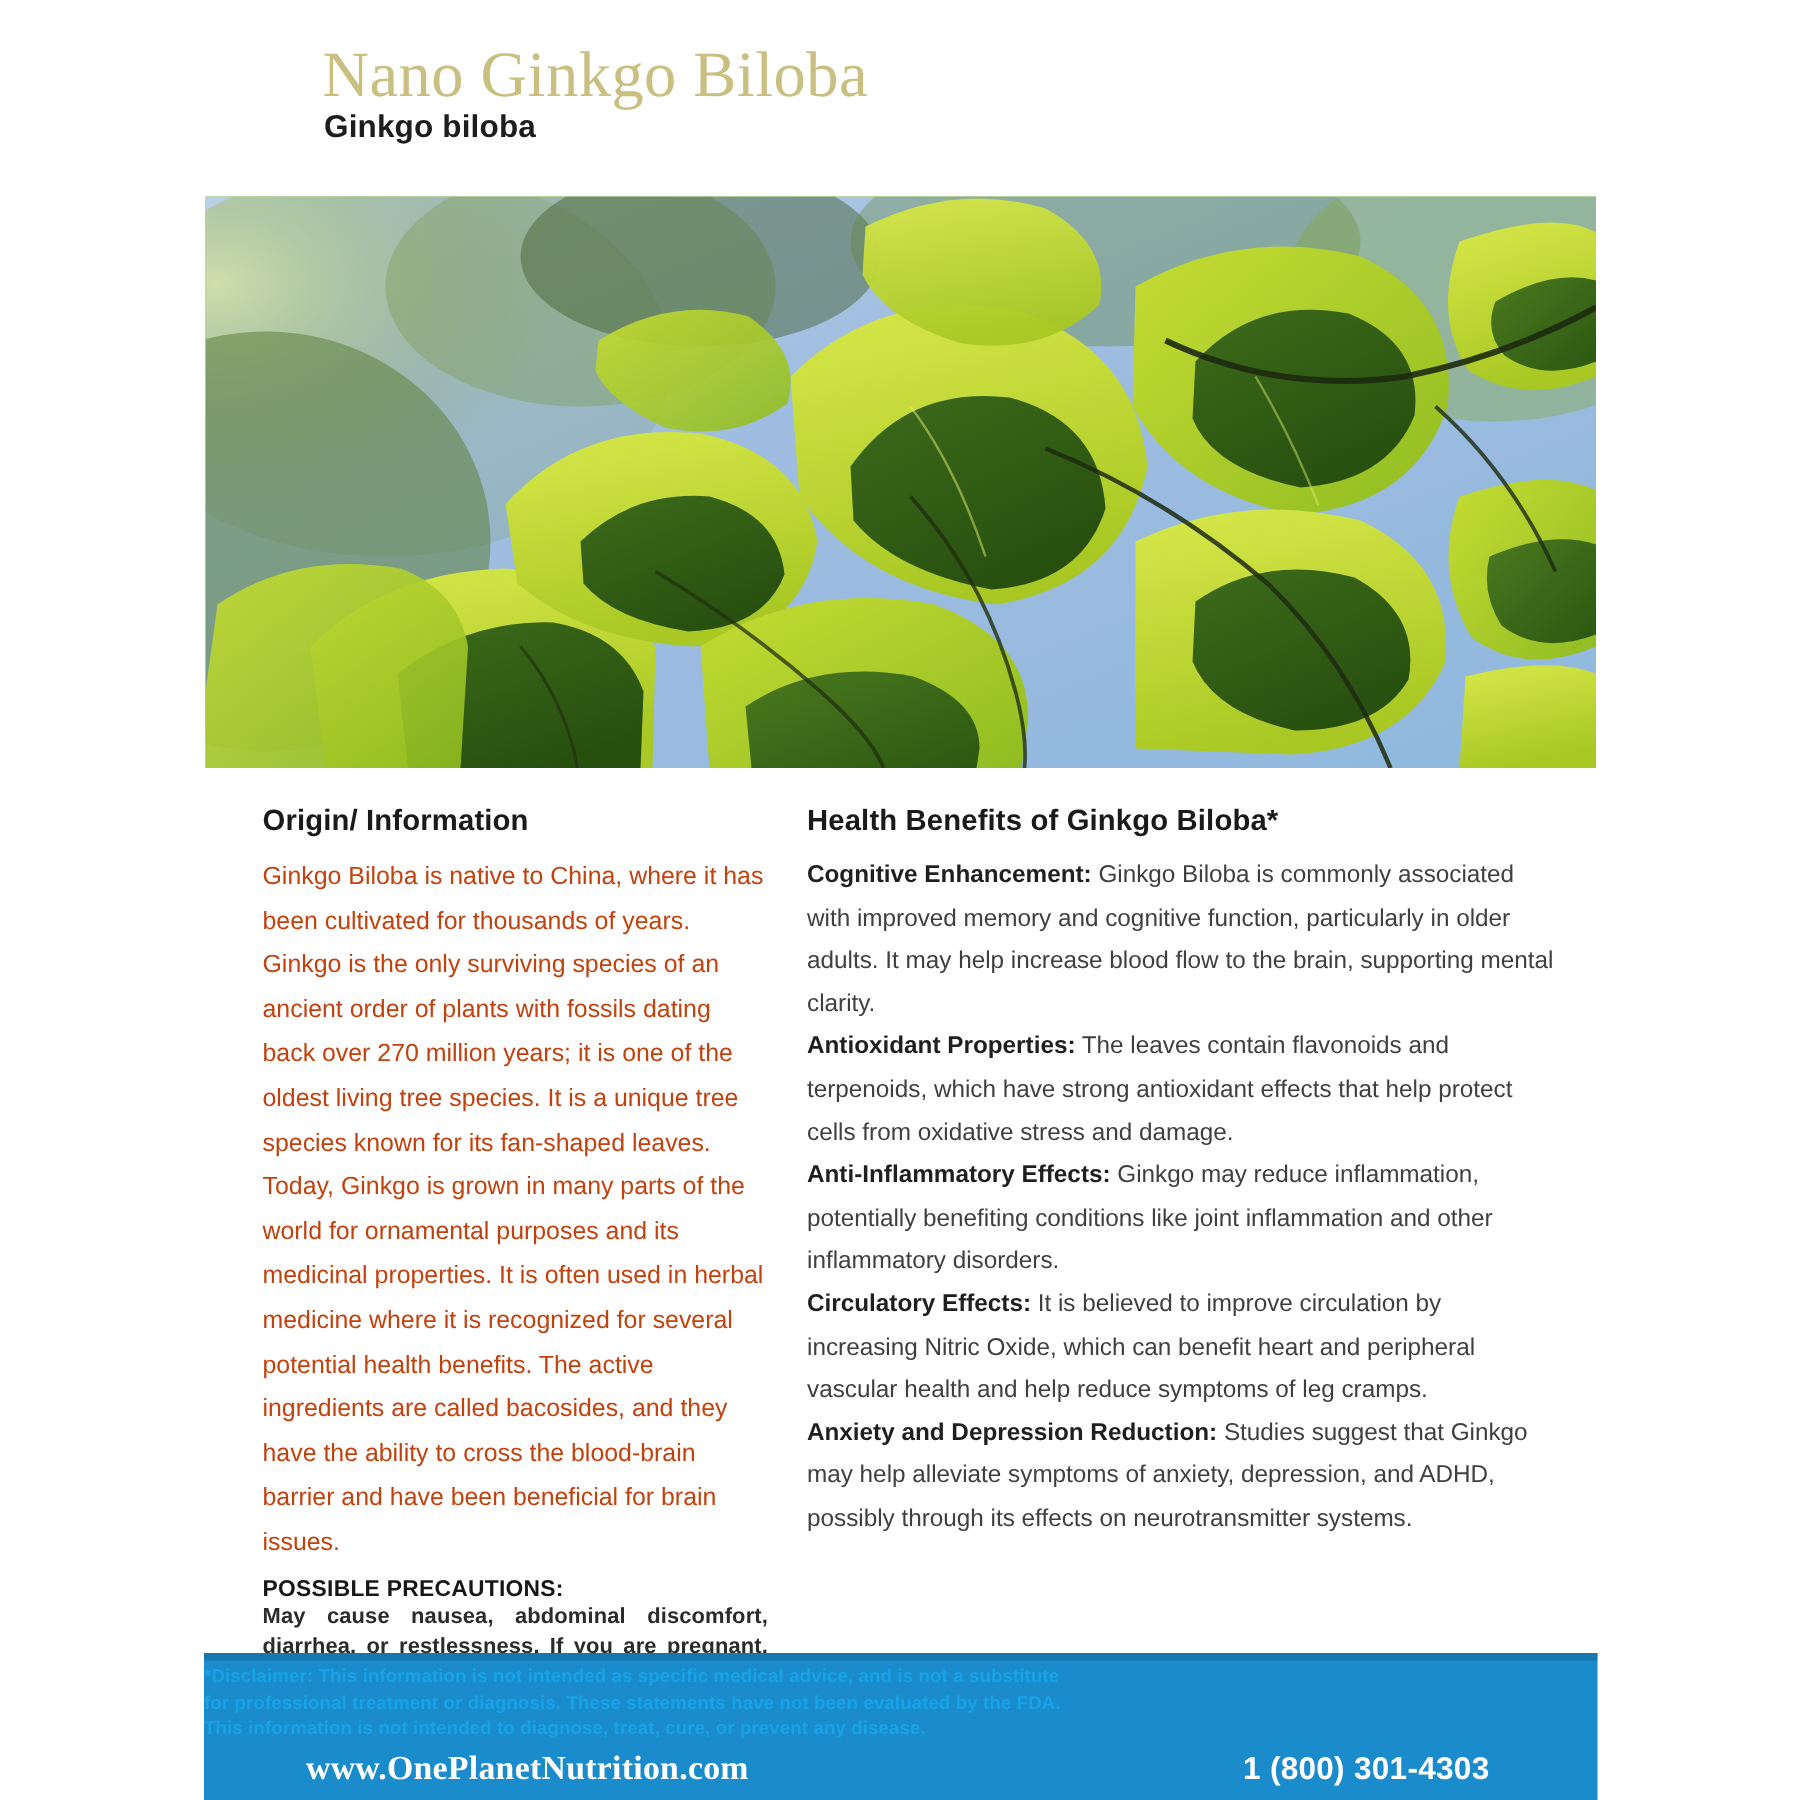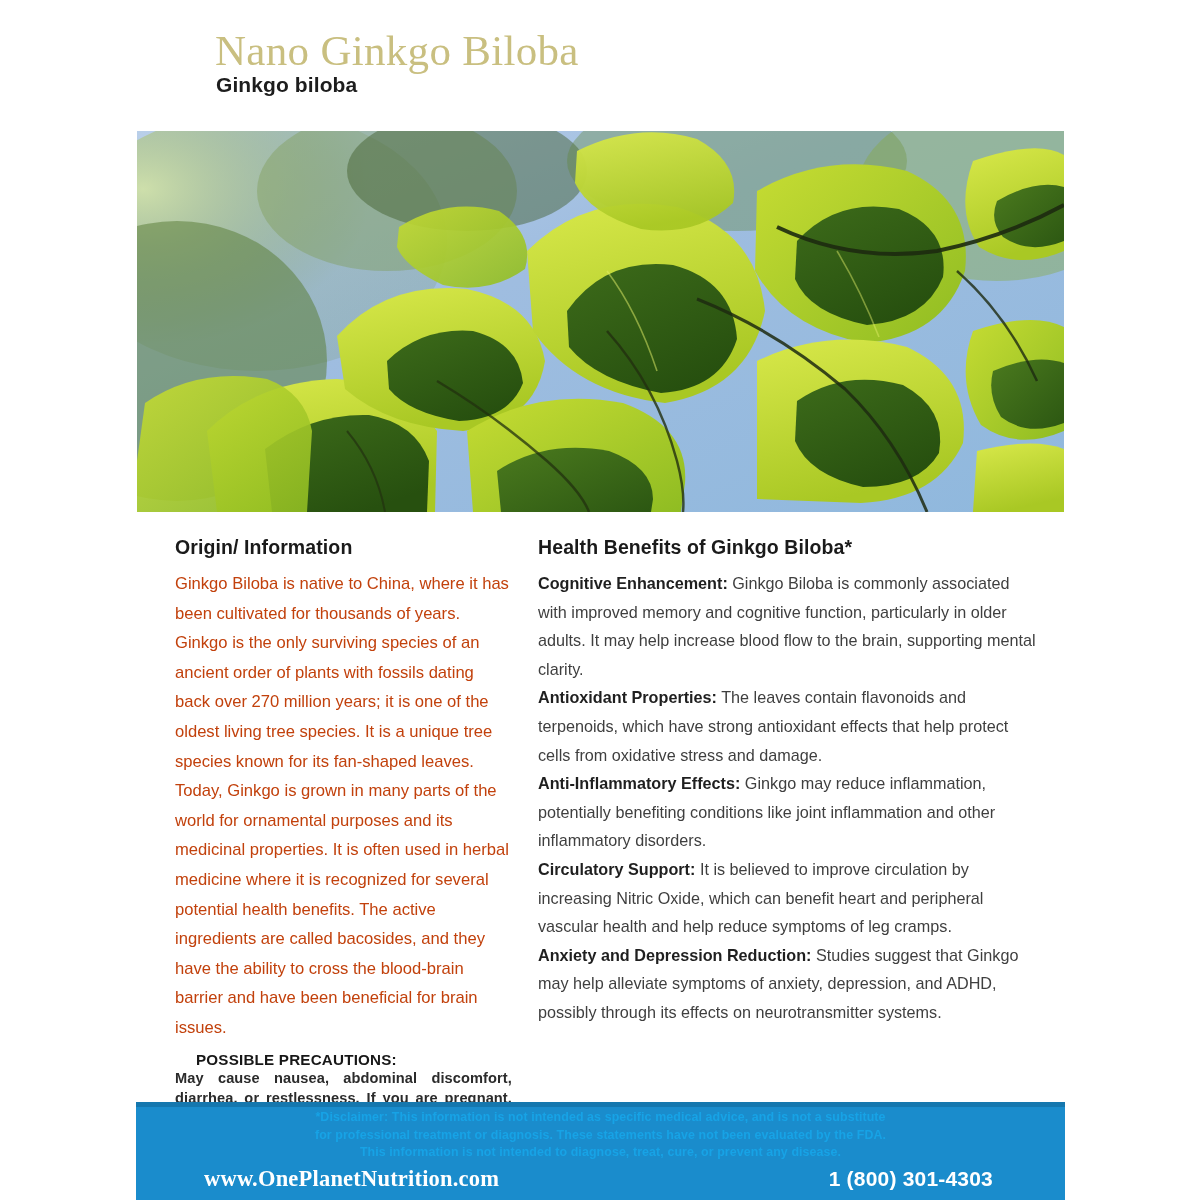--- a/index.html
+++ b/index.html
@@ -280,7 +280,7 @@
         <b>Anti-Inflammatory Effects:</b><span> Ginkgo may reduce inflammation, potentially benefiting conditions like joint inflammation and other inflammatory disorders.</span>
       </p>
       <p class="benefit">
-        <b>Circulatory Support:</b><span> It is believed to improve circulation by increasing Nitric Oxide, which can benefit heart and peripheral vascular health and help reduce symptoms of leg cramps.</span>
+        <b>Circulatory Effects:</b><span> It is believed to improve circulation by increasing Nitric Oxide, which can benefit heart and peripheral vascular health and help reduce symptoms of leg cramps.</span>
       </p>
       <p class="benefit">
         <b>Anxiety and Depression Reduction:</b><span> Studies suggest that Ginkgo may help alleviate symptoms of anxiety, depression, and ADHD, possibly through its effects on neurotransmitter systems.</span>

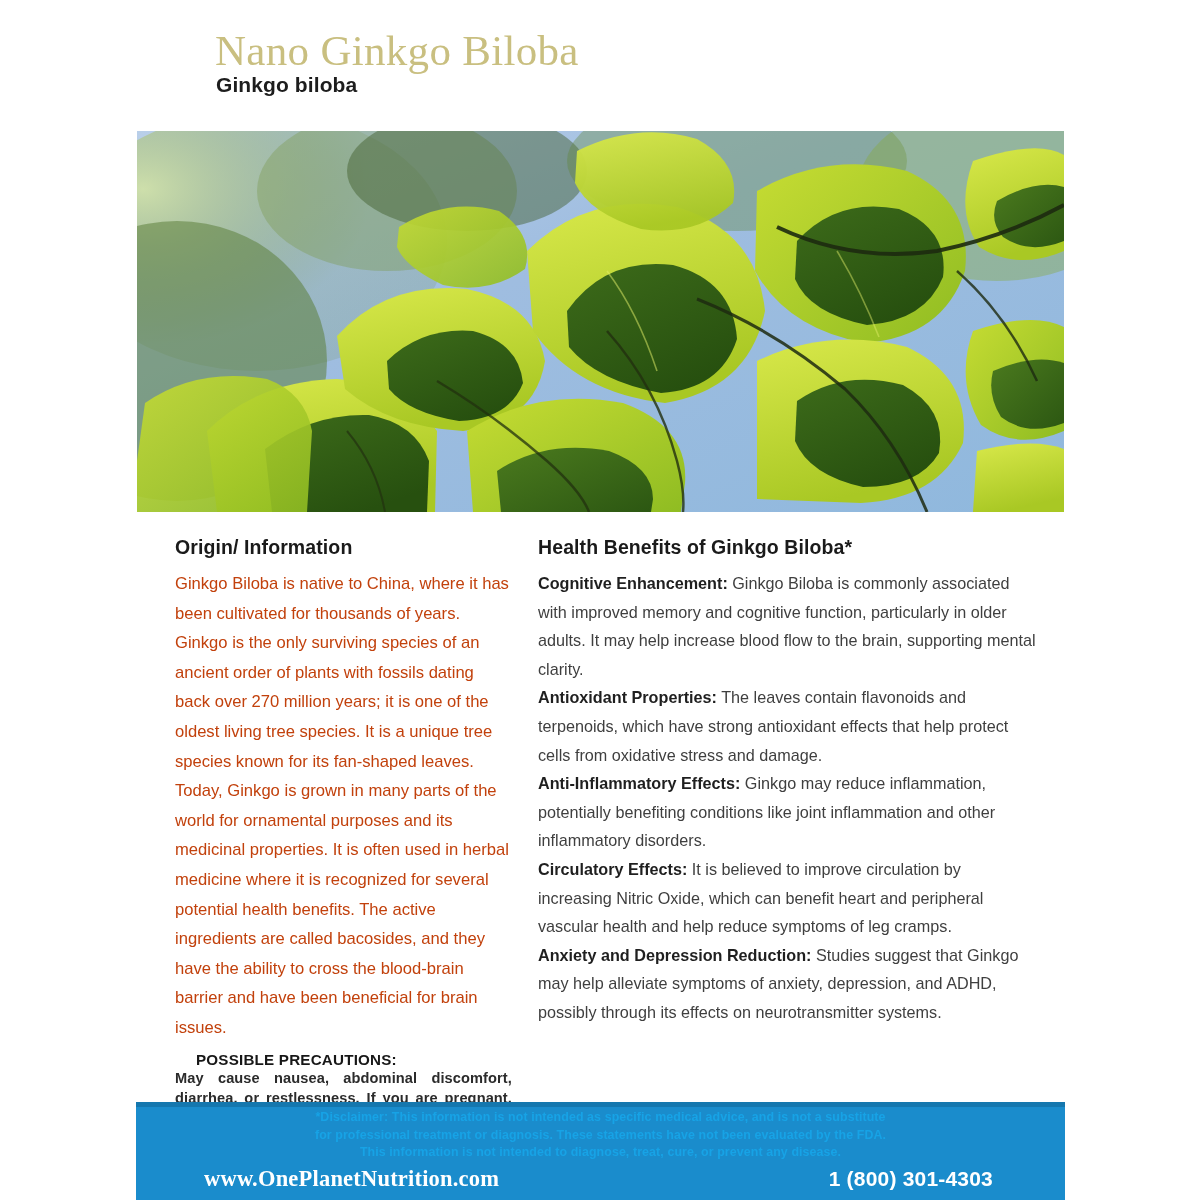--- a/index.html
+++ b/index.html
@@ -107,7 +107,6 @@
     color: #171717;
     letter-spacing: 0.2px;
     margin-top: 8px;
-    margin-left: 21px;
   }
   .precaution-body {
     font-family: "Liberation Sans", sans-serif;

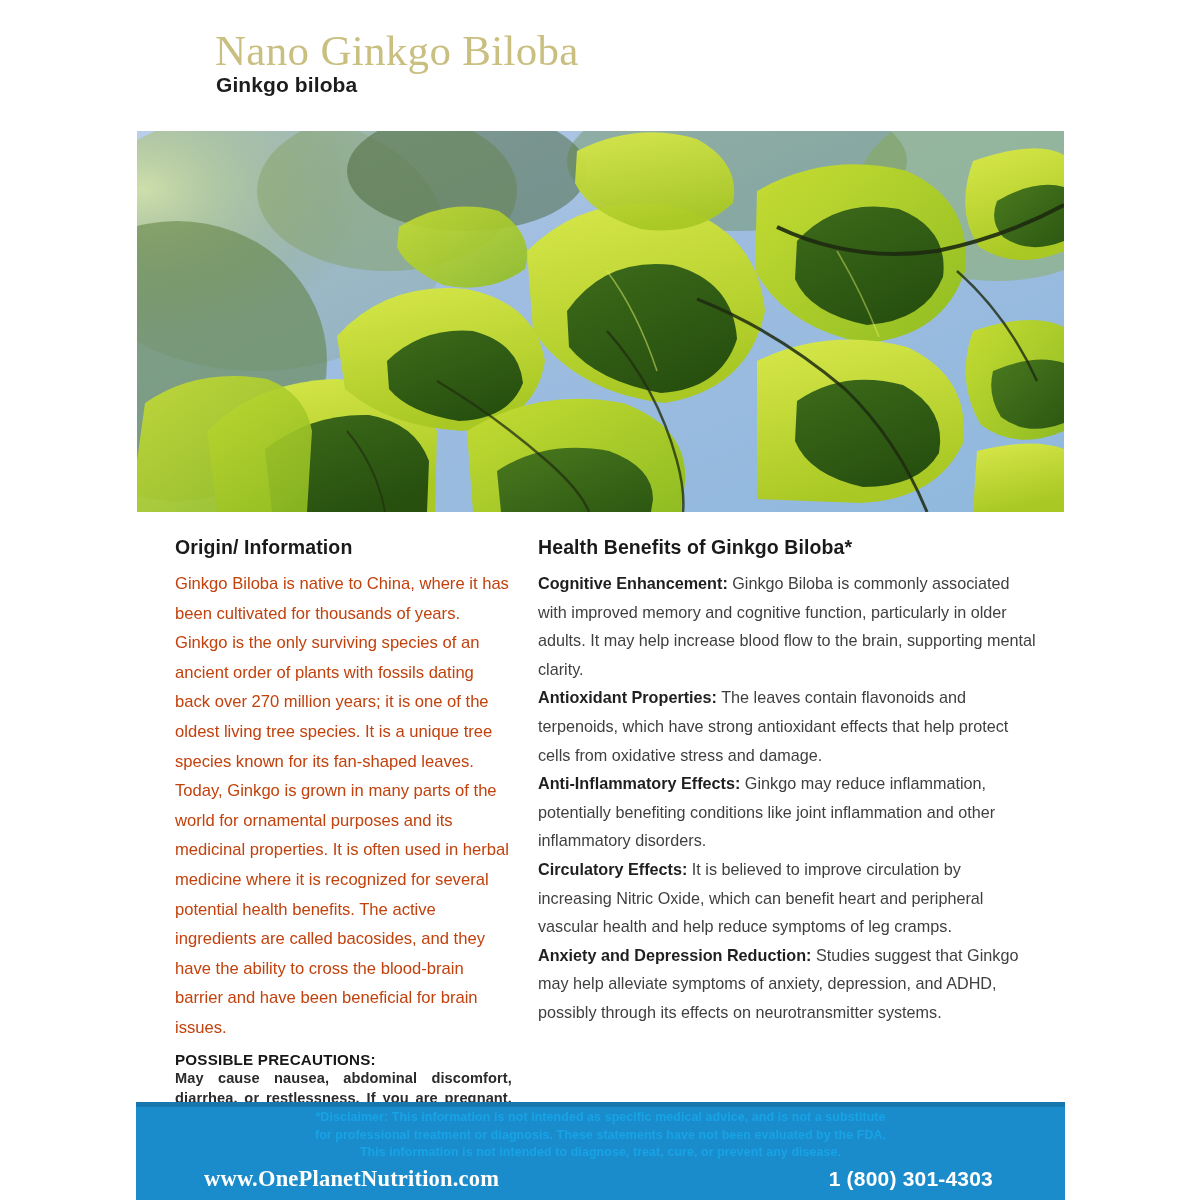--- a/index.html
+++ b/index.html
@@ -137,7 +137,6 @@
   .disclaimer {
     position: absolute;
     left: 0; right: 0; top: 7px;
-    text-align: center;
     font-family: "Liberation Sans", sans-serif;
     font-size: 12.4px;
     font-weight: bold;

